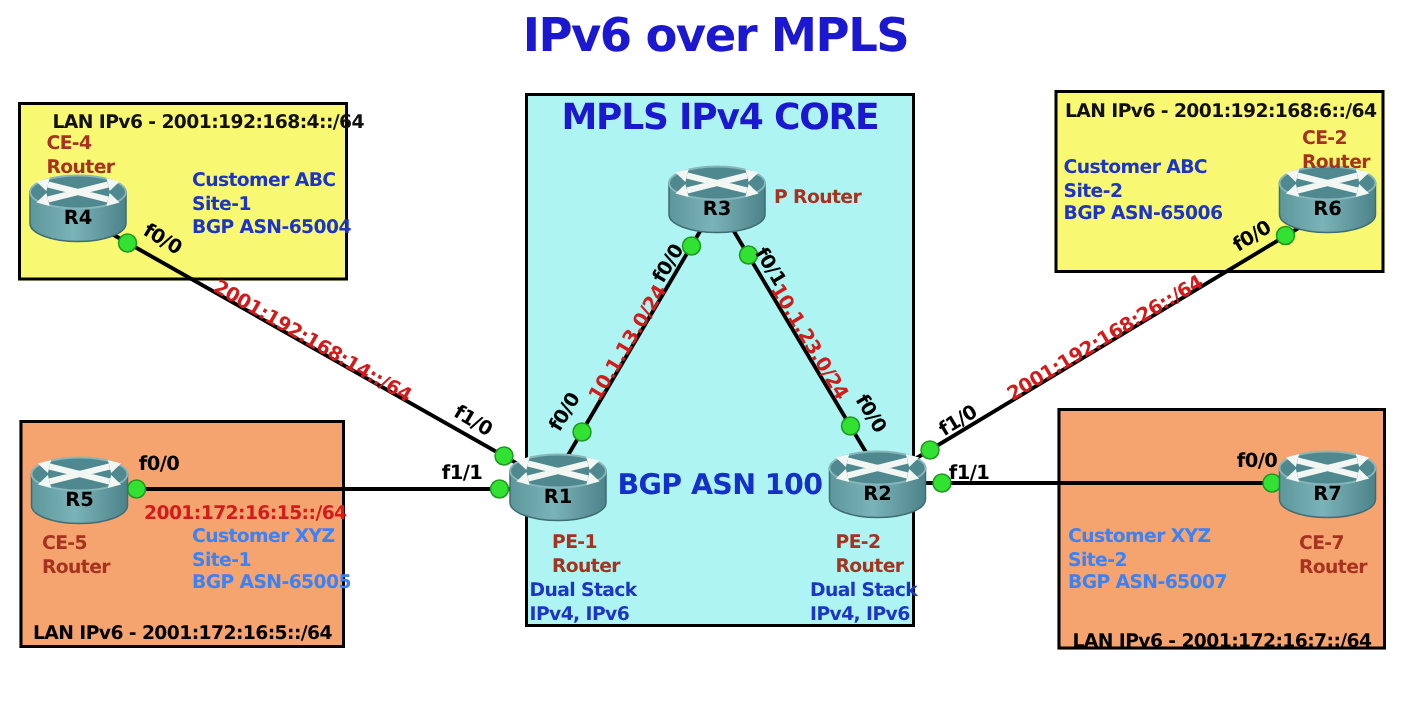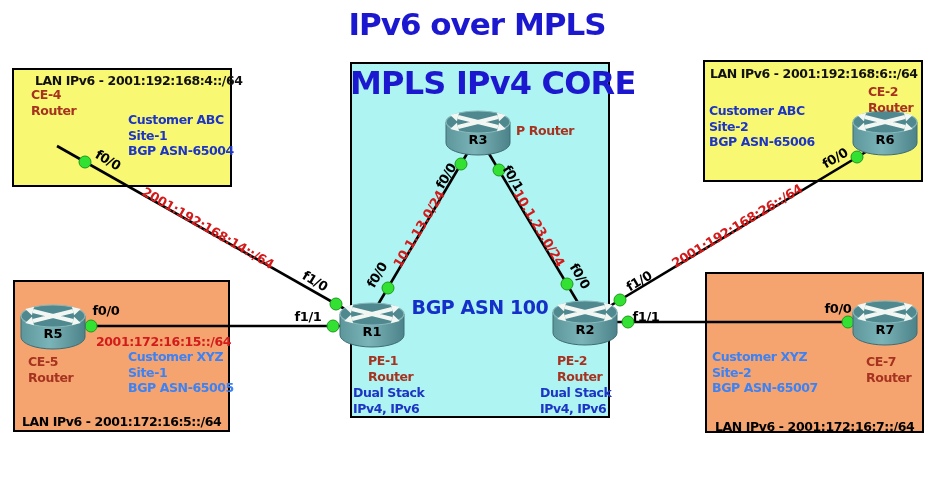--- a/index.html
+++ b/index.html
@@ -17,7 +17,7 @@
   .lbl{position:absolute;white-space:nowrap;font-weight:bold;letter-spacing:-0.4px;}
   .ctr{transform:translate(-50%,-50%);}
   .title{left:0;top:6px;width:100%;text-align:center;font-size:31px;letter-spacing:-1px;color:#1c18cf;padding-left:14px;box-sizing:border-box;}
-  .core-heading{left:350px;top:64px;width:260px;text-align:center;font-size:32px;letter-spacing:-0.8px;color:#1c18cf;}
+  .core-heading{left:350px;top:64px;width:260px;text-align:center;font-size:24px;letter-spacing:-0.8px;color:#1c18cf;}
   .bgp{left:350px;top:296px;width:260px;text-align:center;font-size:19px;color:#1430c8;}
   .blue{color:#1d35c4;}
   .purple{color:#3b82f6;}

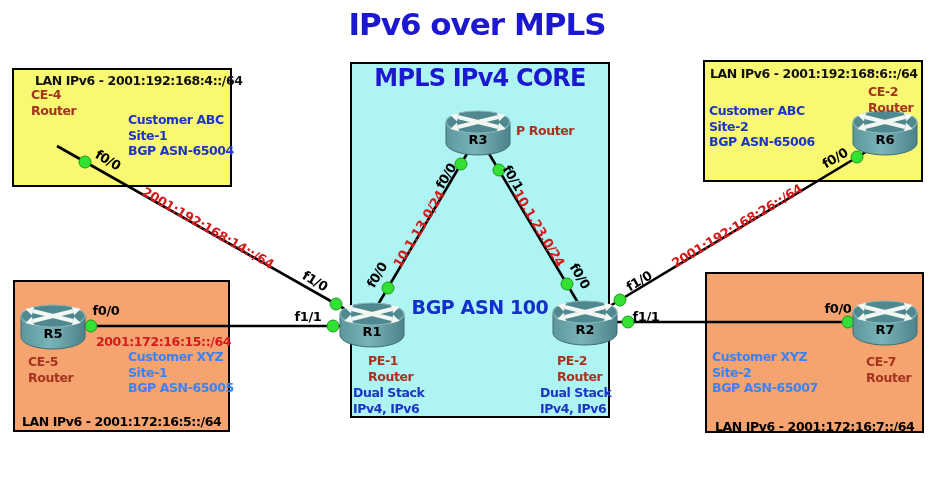--- a/index.html
+++ b/index.html
@@ -91,6 +91,9 @@
     </g>
   </svg>
 
+  <div class="router" style="left:19px;top:116px"><svg width="66" height="46">
+        <use href="#router-shape"></use>
+      </svg><div class="rlabel">R4</div></div>
   <div class="router" style="left:20px;top:304px"><svg width="66" height="46">
         <use href="#router-shape"></use>
       </svg><div class="rlabel">R5</div></div>

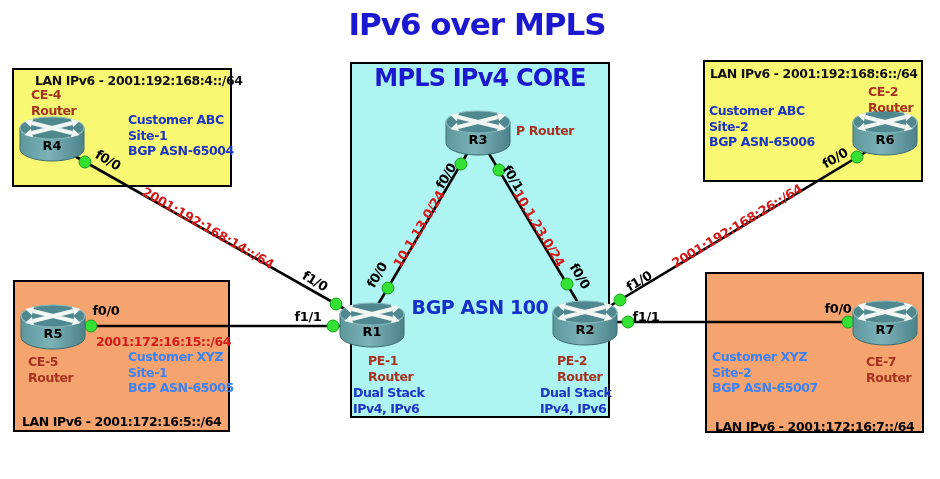--- a/index.html
+++ b/index.html
@@ -18,7 +18,7 @@
   .ctr{transform:translate(-50%,-50%);}
   .title{left:0;top:6px;width:100%;text-align:center;font-size:31px;letter-spacing:-1px;color:#1c18cf;padding-left:14px;box-sizing:border-box;}
   .core-heading{left:350px;top:64px;width:260px;text-align:center;font-size:24px;letter-spacing:-0.8px;color:#1c18cf;}
-  .bgp{left:350px;top:296px;width:260px;text-align:center;font-size:19px;color:#1430c8;}
+  .bgp{left:350px;top:312px;width:260px;text-align:center;font-size:19px;color:#1430c8;}
   .blue{color:#1d35c4;}
   .purple{color:#3b82f6;}
   .navy{color:#000000;}

